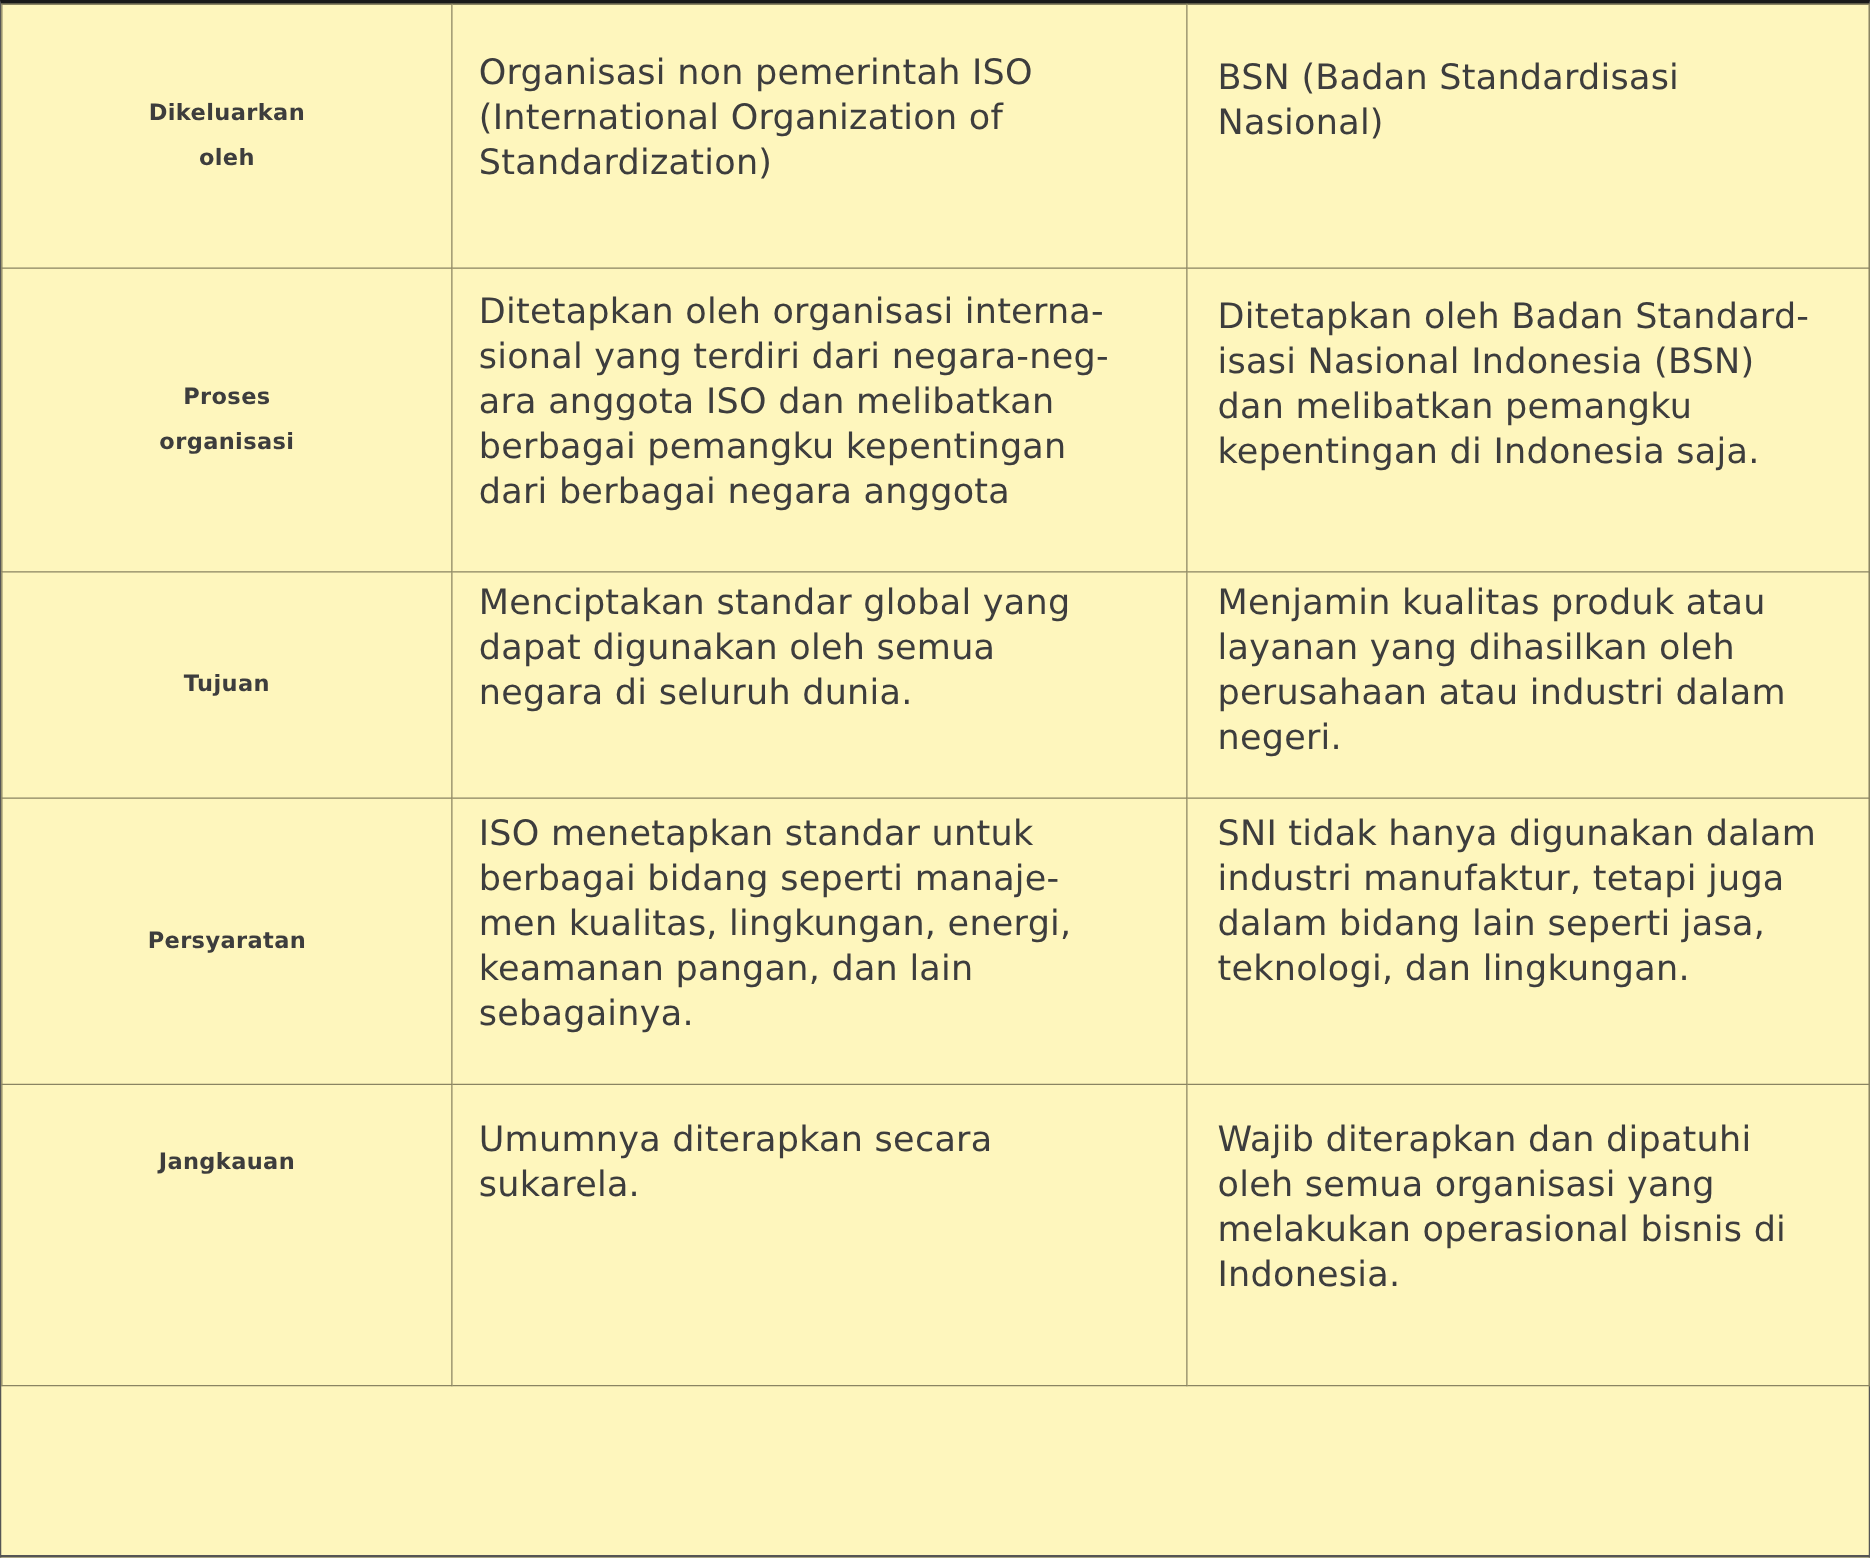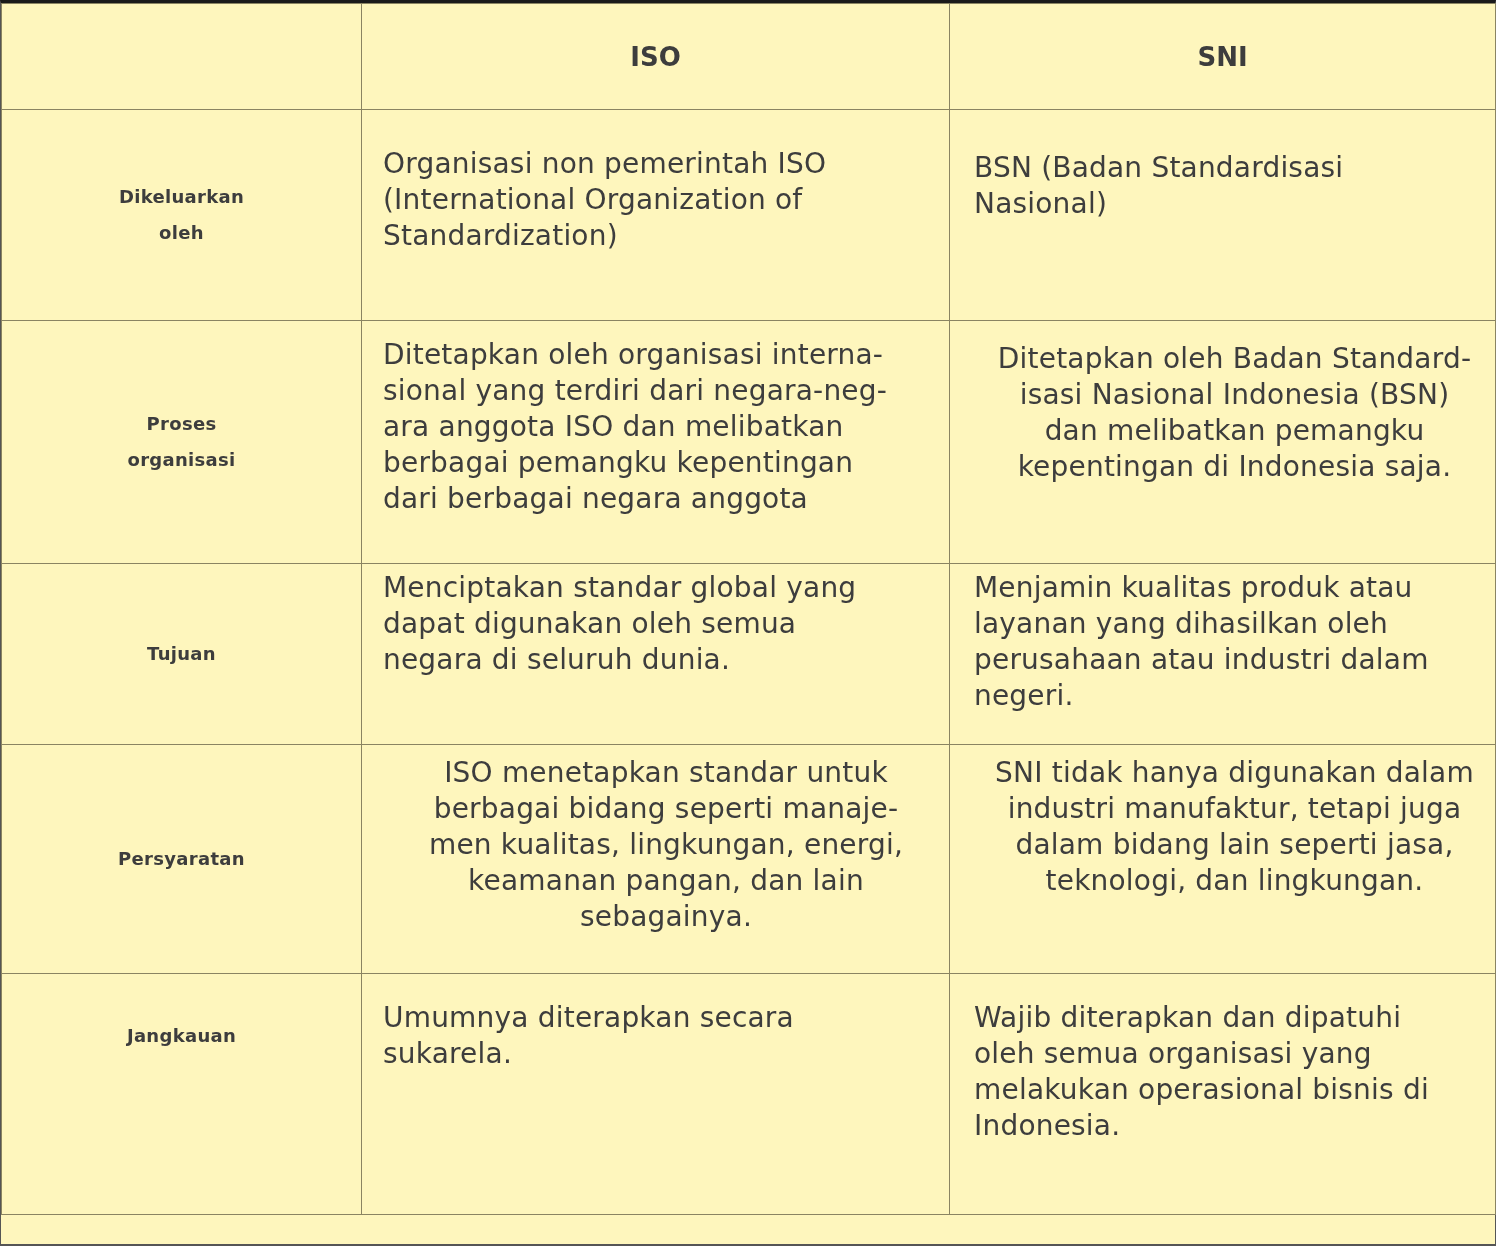--- a/index.html
+++ b/index.html
@@ -76,11 +76,6 @@
         <col class="c2">
       </colgroup>
     <tbody>
-        <tr class="r-head">
-      <th></th>
-      <th>ISO</th>
-      <th>SNI</th>
-    </tr>
 
     <tr class="r1">
       <td class="rowhead"><span style="white-space:pre-line">Dikeluarkan

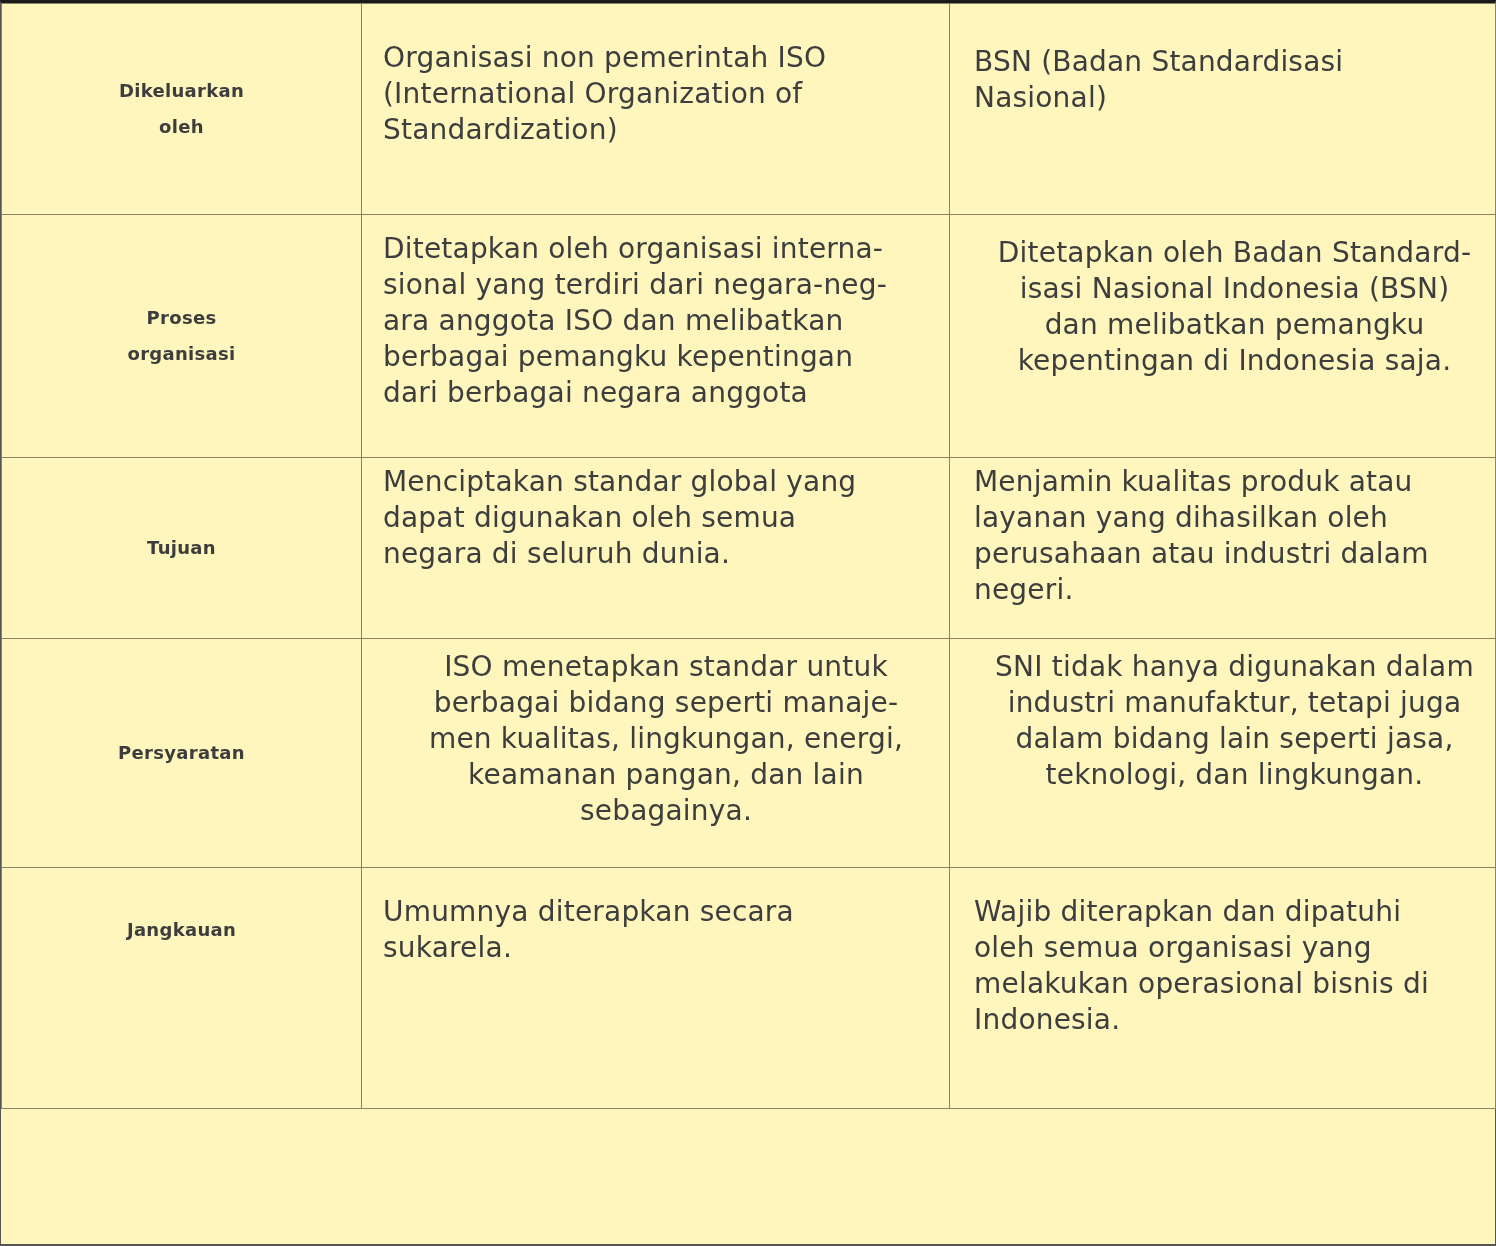--- a/index.html
+++ b/index.html
@@ -59,7 +59,7 @@
     .pt-r2-iso { padding-top: 36px; }
     .pt-r2-sni { padding-top: 38px; }
     .pt-r3-iso { padding-top: 16px; }
-    .pt-r3-sni { padding-top: 20px; text-align: center; }
+    .pt-r3-sni { padding-top: 20px; }
     .pt-r4 { padding-top: 6px; }
     .pt-r5 { padding-top: 10px; }
     .pt-r6 { padding-top: 26px; }

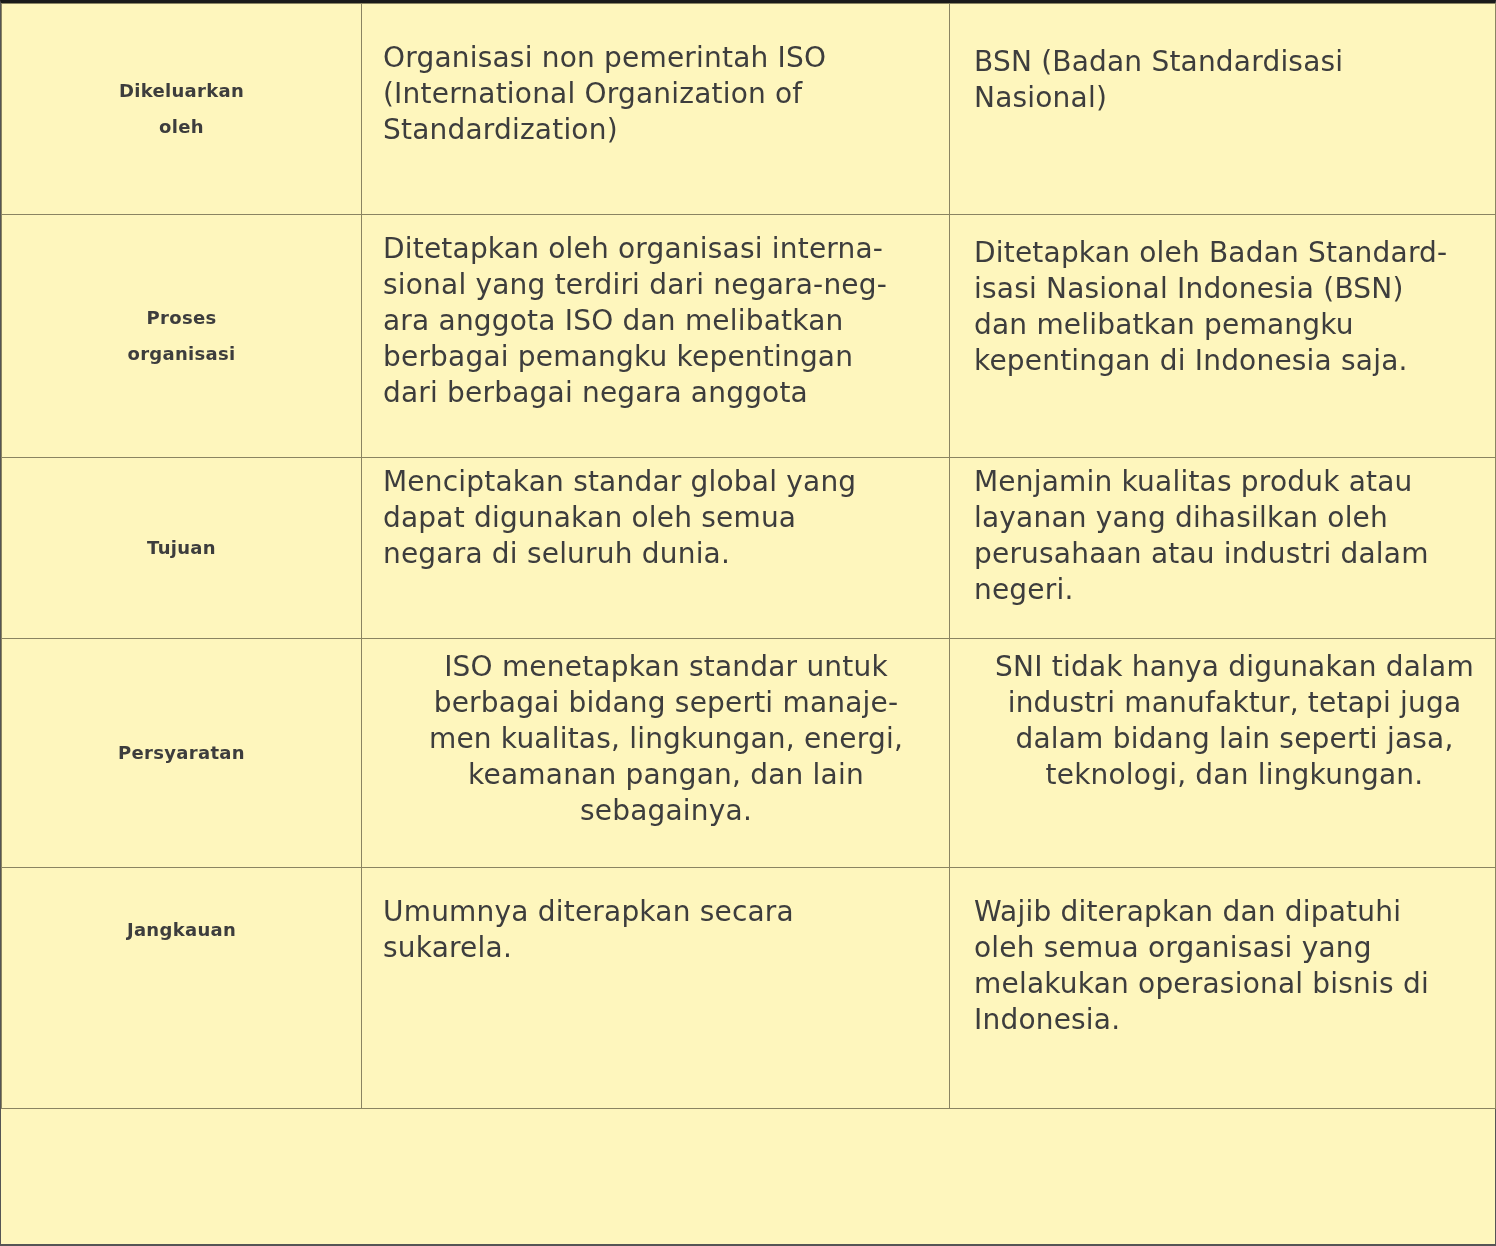--- a/index.html
+++ b/index.html
@@ -52,7 +52,7 @@
     tr.r2 td { height: 144px; }
     tr.r3 td { height: 222px; }
     tr.r4 td { height: 174px; }
-    tr.r5 td { height: 218px; text-align: center; }
+    tr.r5 td { height: 218px; }
     tr.r6 td { height: 196px; }
     .pt-r1-iso { padding-top: 36px; }
     .pt-r1-sni { padding-top: 40px; }

